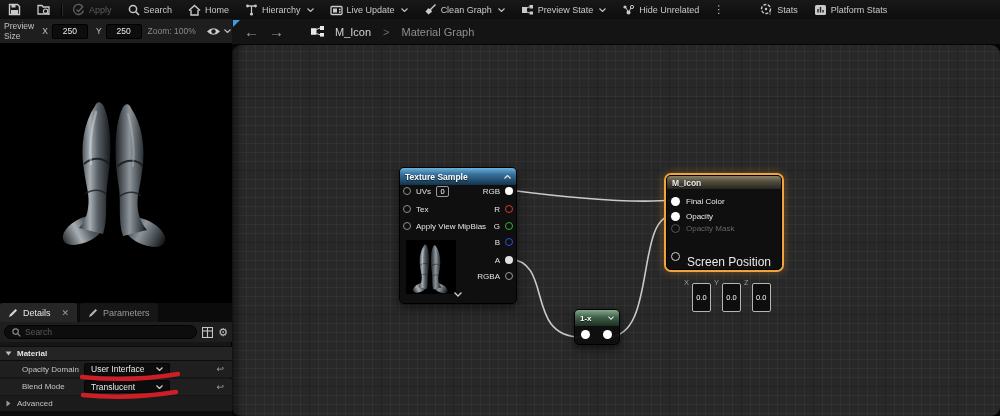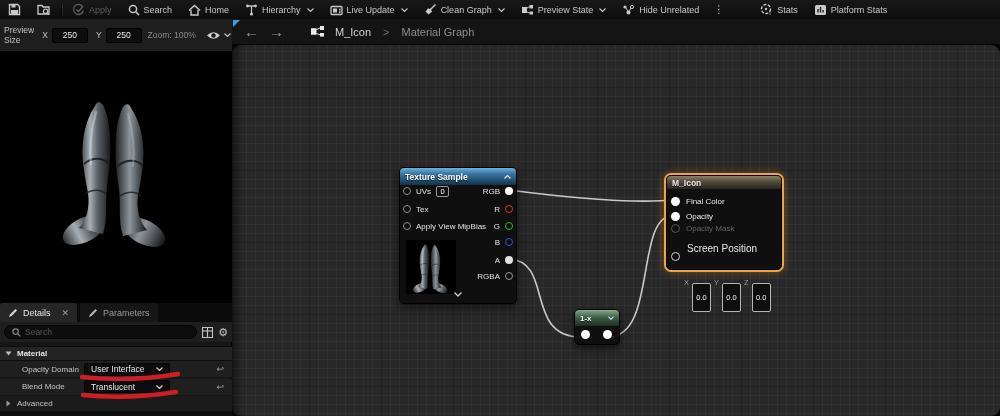--- a/index.html
+++ b/index.html
@@ -21,7 +21,7 @@
   
   .preview-bar { position:absolute; left:0; top:19px; width:232px; height:25px;
     background:#1e1e1e; border-bottom:1px solid #000; display:flex; align-items:center;
-    gap:4px; padding:16px 4px; font-size:8.5px; color:#c2c2c2; z-index:15; }
+    gap:4px; padding:8px 4px; font-size:8.5px; color:#c2c2c2; z-index:15; }
   .pv-input { width:36px; height:15px; background:#0d0d0d; border:1px solid #000;
     border-radius:2px; color:#ececec; font-size:8.5px; text-align:center;
     font-family:"Liberation Sans", sans-serif; }

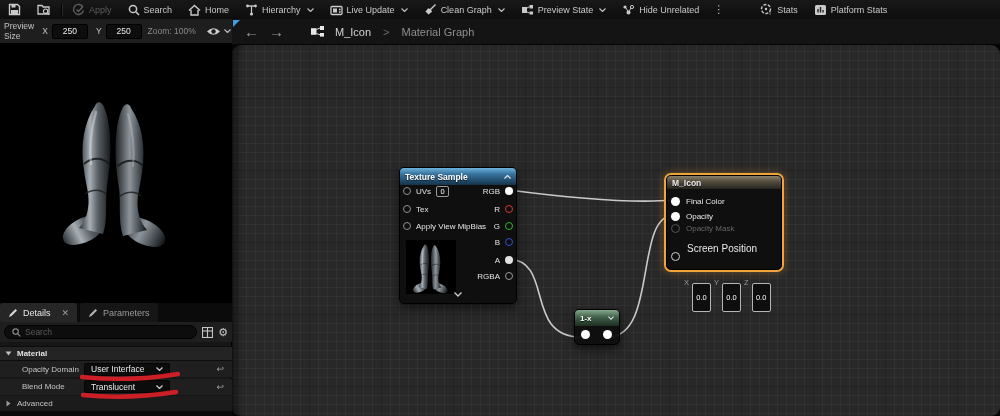--- a/index.html
+++ b/index.html
@@ -122,7 +122,7 @@
   .mi-row { position:absolute; left:4px; display:flex; align-items:center; gap:6px;
     height:15px; font-size:8px; color:#e8e8e8; white-space:nowrap; }
   .mi-row.dis { color:#666; }
-  .sp-lbl { position:absolute; left:20px; top:67px; font-size:10px; color:#e8e8e8; }
+  .sp-lbl { position:absolute; left:20px; top:79px; font-size:12px; color:#e8e8e8; }
   .sp-fields { position:absolute; left:17px; top:77px; display:flex; align-items:center; gap:3px; }
   .sp-fld-lbl { font-size:7.5px; color:#9a9a9a; }
   .sp-box { width:19px; height:29px; border:1px solid #b5b5b5; border-radius:2px;

